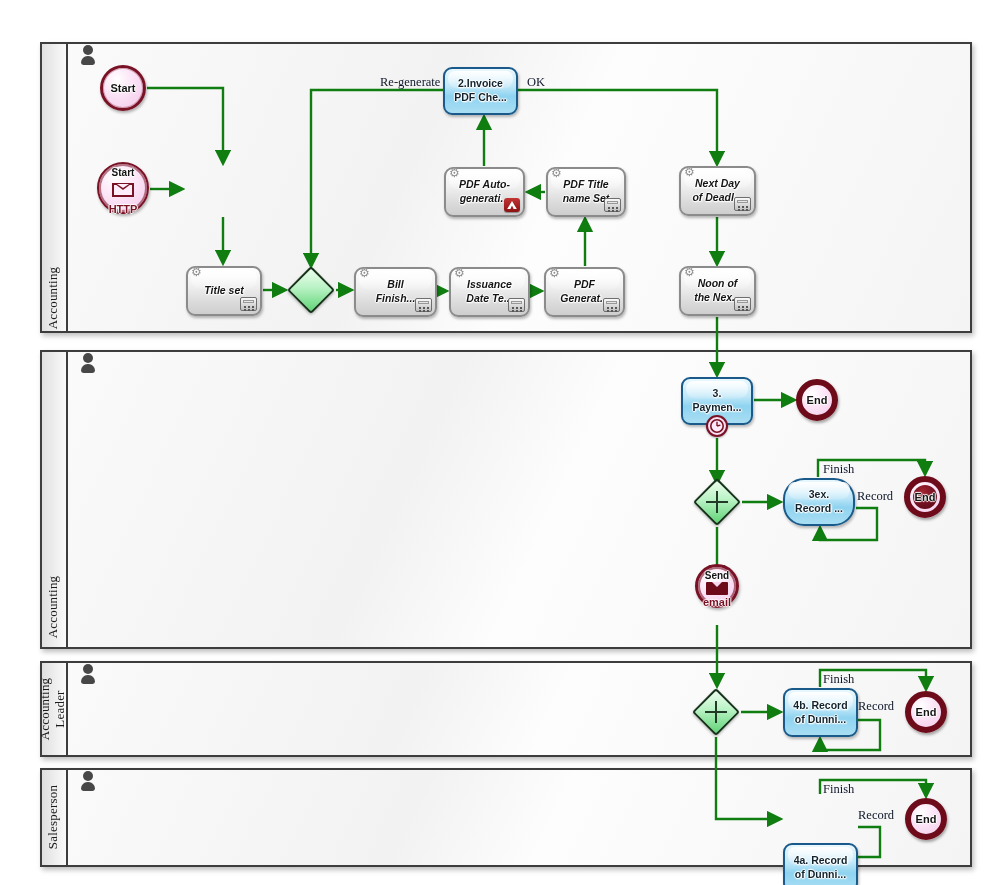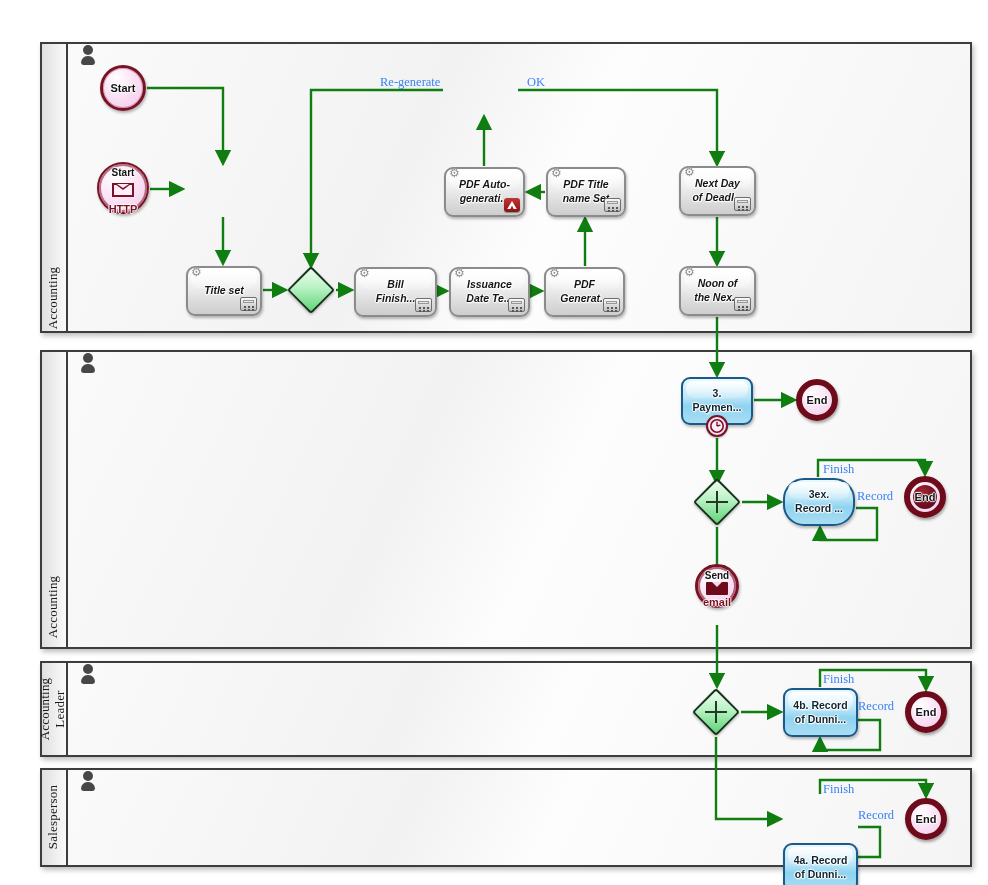--- a/index.html
+++ b/index.html
@@ -107,7 +107,7 @@
       box-shadow:0 1px 2px rgba(0,0,0,.3);display:flex;align-items:center;justify-content:center;}
 
   
-  .elabel{position:absolute;z-index:6;font:12.5px "Liberation Serif",serif;color:#3b82f6;
+  .elabel{position:absolute;z-index:6;font:12.5px "Liberation Serif",serif;color:#0f172a;
       white-space:nowrap;}
   .elabel.right{text-align:right;}
 </style>

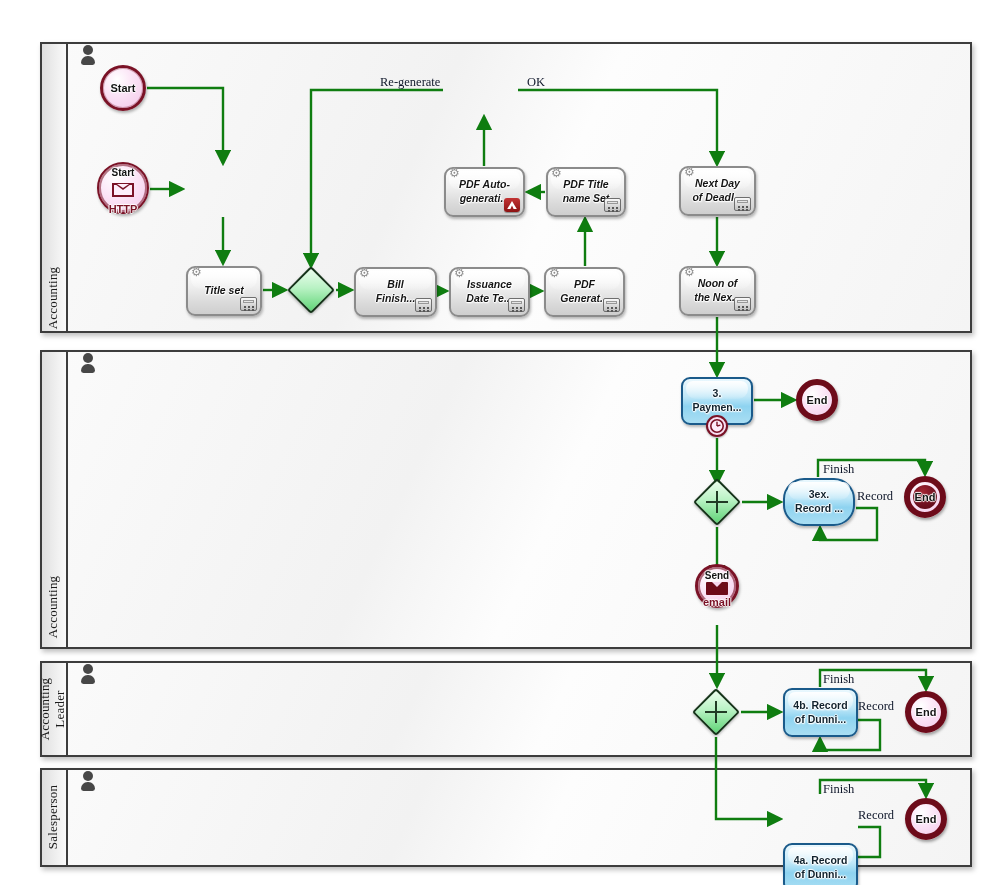--- a/index.html
+++ b/index.html
@@ -233,6 +233,10 @@
     </span>
   </div>
 
+  <div class="task blue" style="left:443px;top:67px;width:75px;height:48px;">
+    <span class="lbl">2.Invoice
+PDF Che...</span>
+  </div>
 
   <div class="task gray" style="left:679px;top:166px;width:77px;height:50px;">
     <span class="gear">⚙</span>

